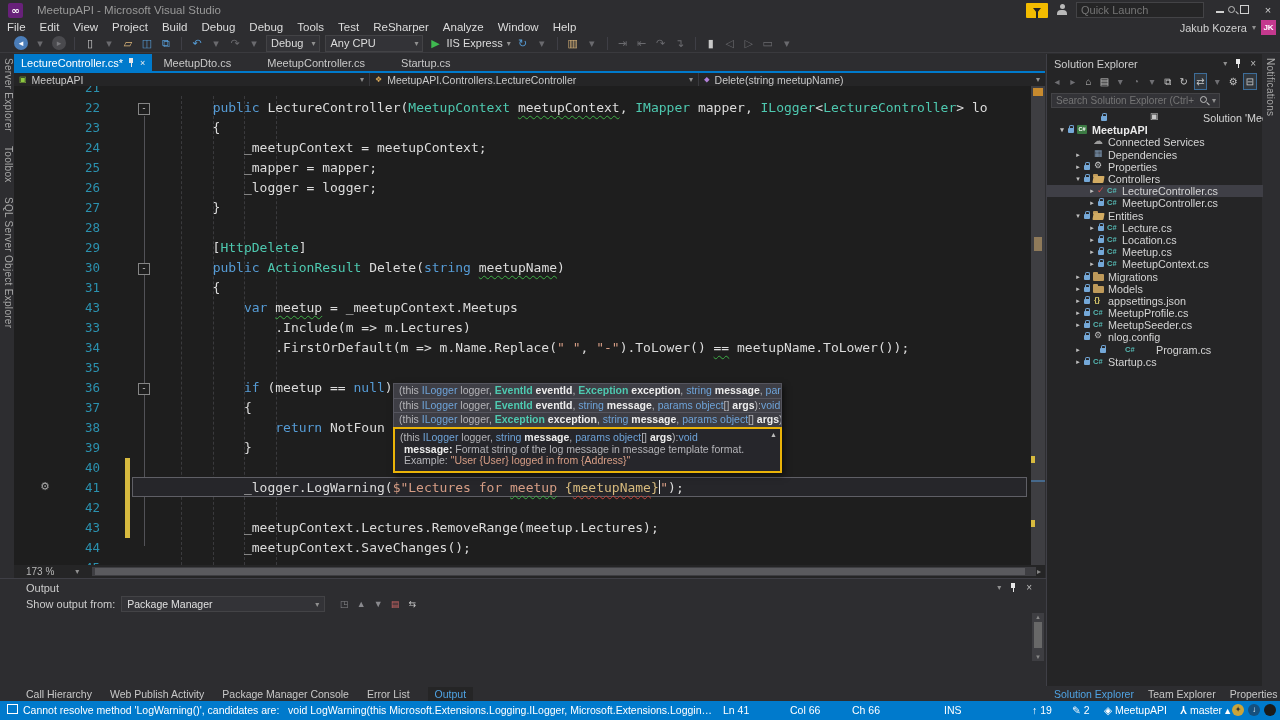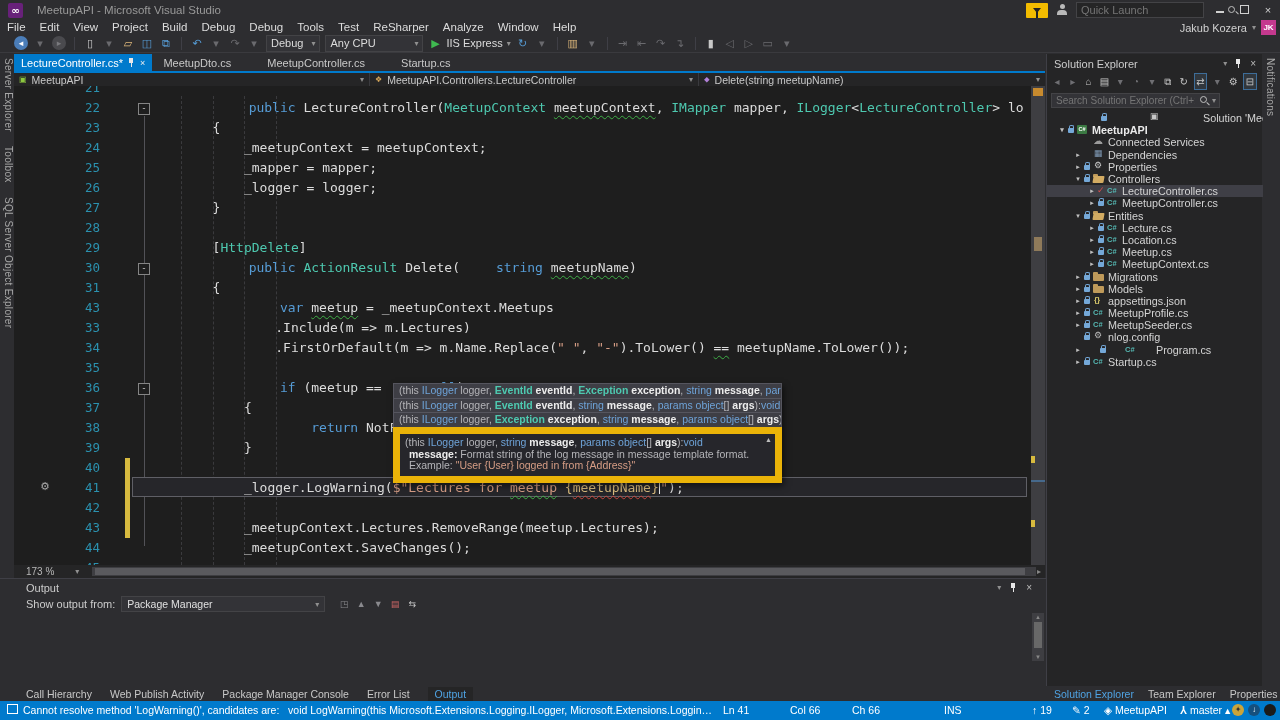--- a/index.html
+++ b/index.html
@@ -69,7 +69,7 @@
   .fold-box{position:absolute;left:124px;top:5px;width:10px;height:10px;border:1px solid #858585;background:#1e1e1e;color:#cfcfcf;font:9px/8px "DejaVu Sans Mono",monospace;text-align:center;z-index:2;}
   .code-line.cur::before{content:"";position:absolute;left:118px;right:4px;top:-1px;bottom:1px;border:1px solid #5f5f66;background:#26262a;}
   .code-line.cur .txt,.code-line.cur .ln{z-index:2;}
-  .c-p{color:#dcdcdc;} .c-k{color:#569cd6;margin-left:36px;} .c-t{color:#4ec9b0;} .c-s{color:#d69d85;} .c-i{color:#d7ba7d;}
+  .c-p{color:#dcdcdc;} .c-k{color:#569cd6;} .c-t{color:#4ec9b0;} .c-s{color:#d69d85;} .c-i{color:#d7ba7d;}
   .c-gs{text-decoration:underline wavy #3fae46 1px;text-underline-offset:3px;}
   .c-rs{text-decoration:underline wavy #c5443c 1px;text-underline-offset:3px;}
   .caret-bar{display:inline-block;width:1.5px;height:14px;background:#e8e8e8;vertical-align:-2px;}

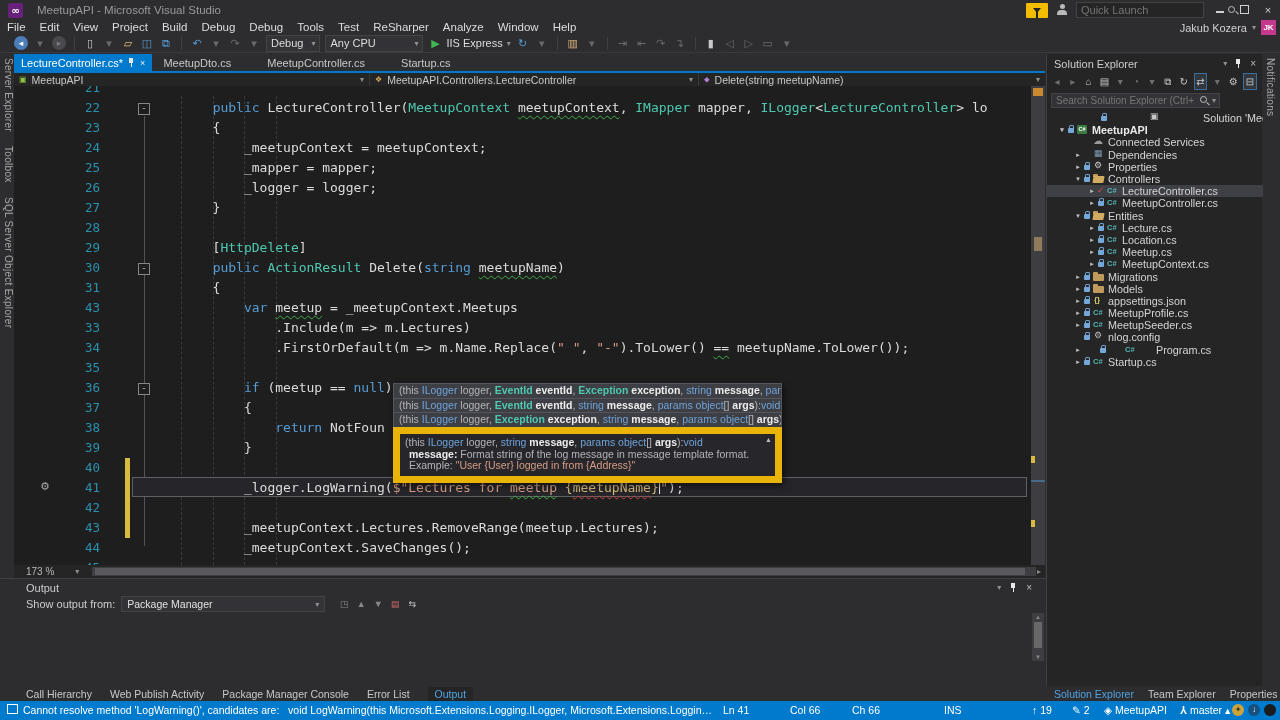--- a/index.html
+++ b/index.html
@@ -85,7 +85,7 @@
   
   .param-tooltip{position:absolute;left:393px;top:383px;width:389px;z-index:30;font-size:10.5px;box-shadow:2px 3px 6px rgba(0,0,0,.5);}
   .tt-row{background:#3e3e45;border:1px solid #55555e;border-bottom:none;padding:1px 5px;white-space:nowrap;overflow:hidden;height:11.5px;line-height:11.5px;}
-  .tt-main{position:relative;background:#26262b;border:7px solid #eab308;padding:2px 14px 4px 5px;}
+  .tt-main{position:relative;background:#26262b;border:2px solid #eab308;padding:2px 14px 4px 5px;}
   .tt-sig{white-space:nowrap;overflow:hidden;line-height:13px;}
   .tt-desc{color:#cfcfcf;padding:2px 0 0 4px;line-height:12px;}
   .tt-param{color:#bdbdbd;padding:0 0 0 4px;line-height:11.5px;}

